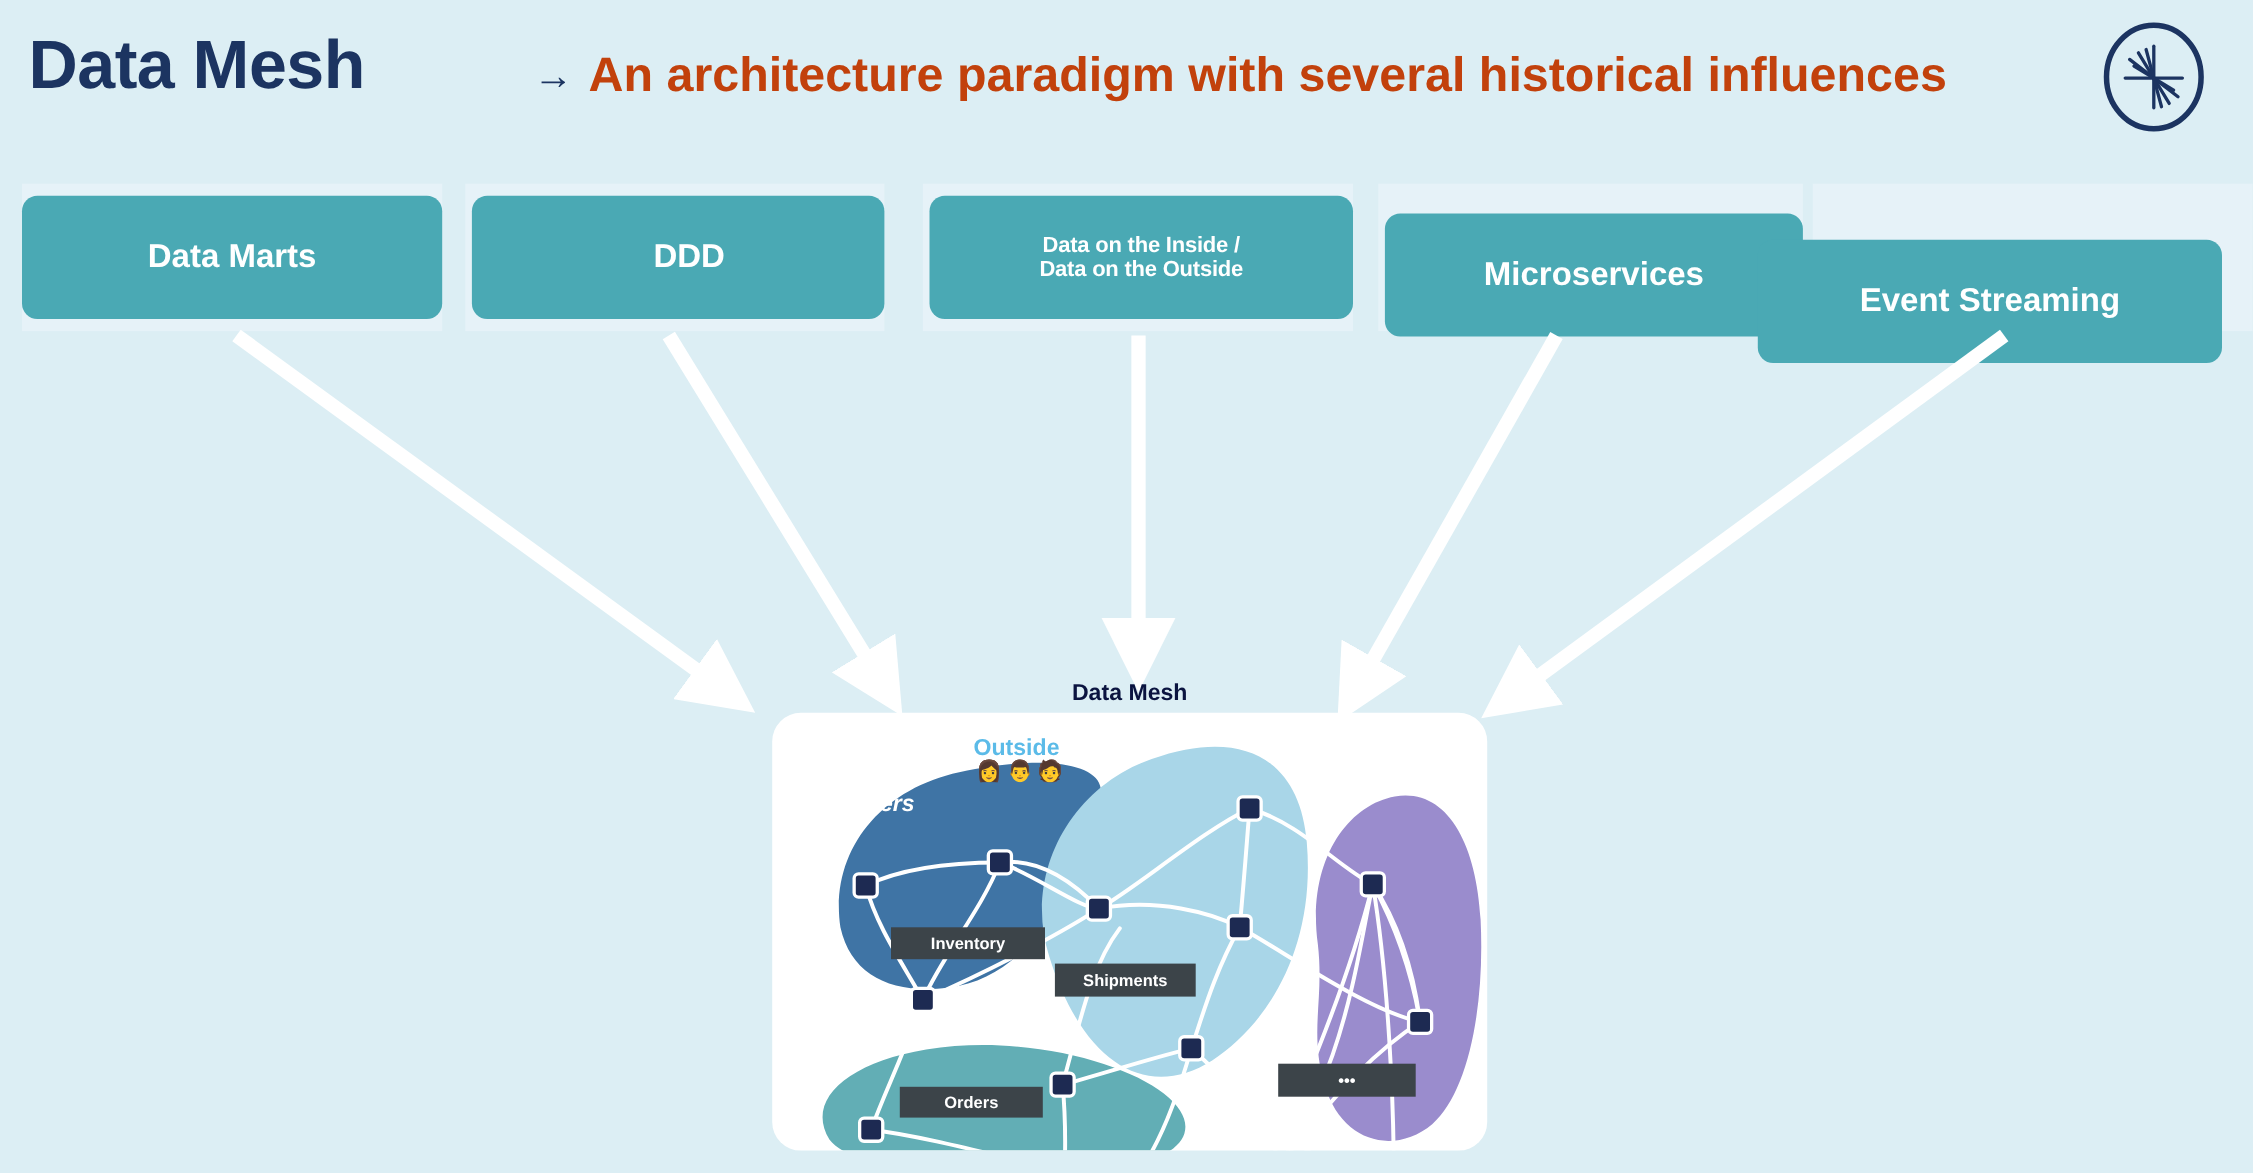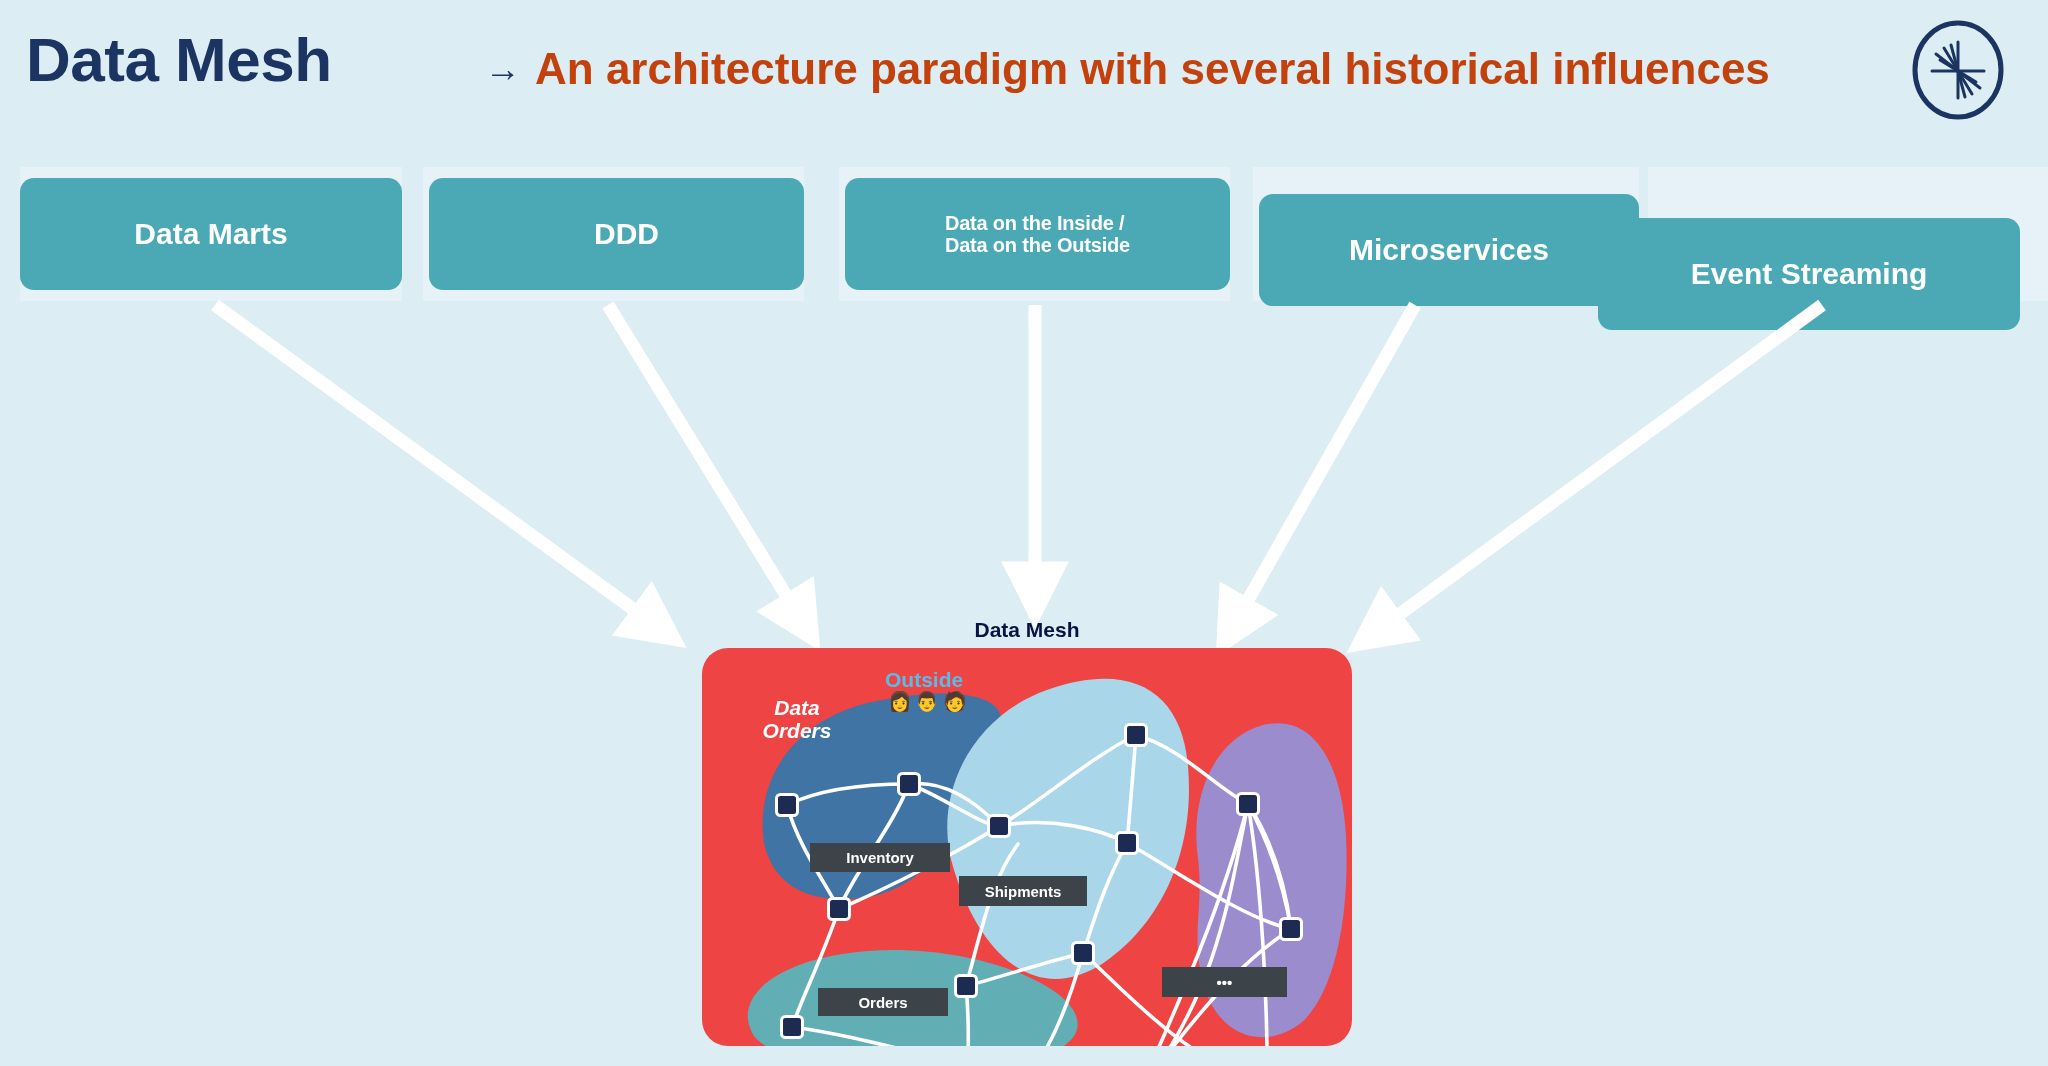--- a/index.html
+++ b/index.html
@@ -79,6 +79,7 @@
     display: flex;
     align-items: center;
     justify-content: center;
+    text-align: center;
     color: #ffffff;
     font-weight: 700;
     box-sizing: border-box;

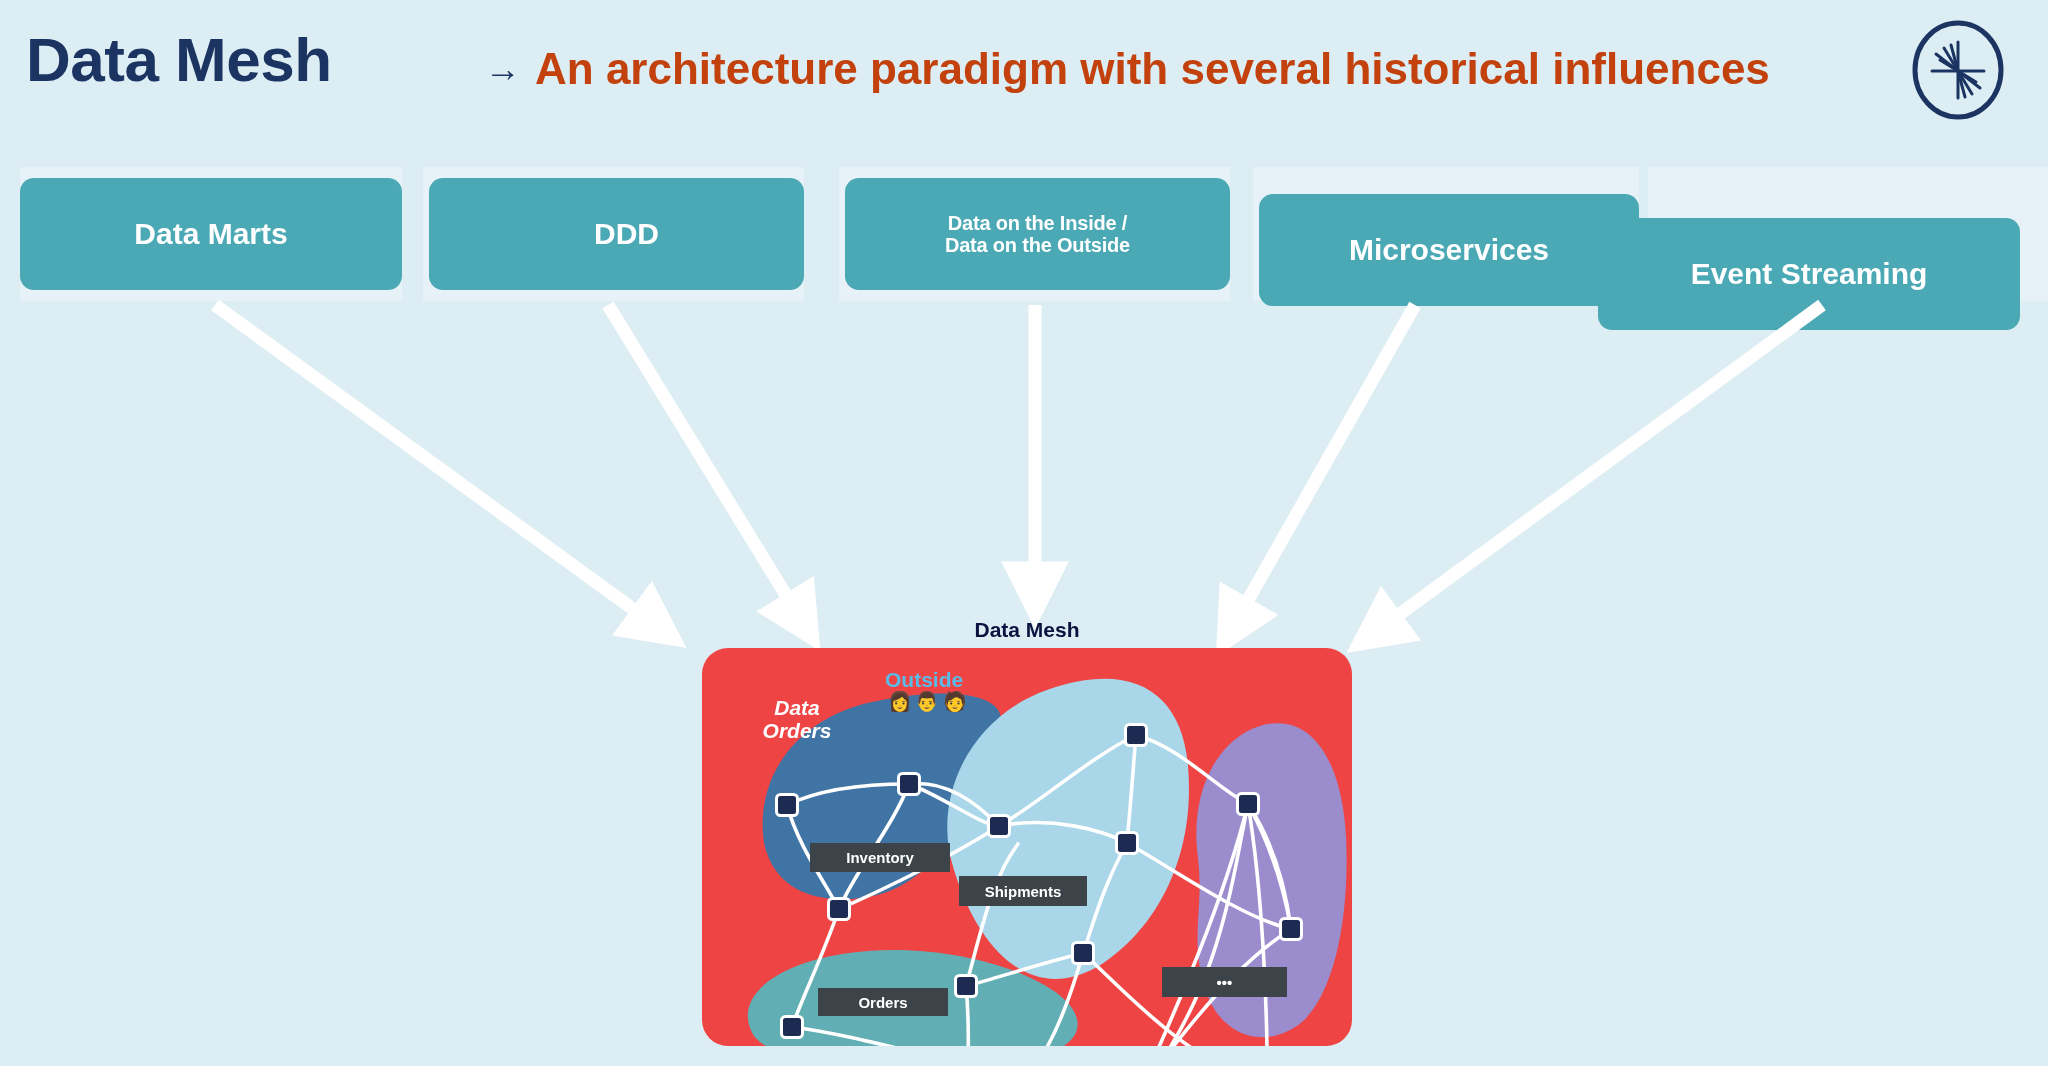--- a/index.html
+++ b/index.html
@@ -121,7 +121,7 @@
     top: 648px;
     width: 650px;
     height: 398px;
-    background: #ef4444;
+    background: #ffffff;
     border-radius: 26px;
     overflow: hidden;
   }

